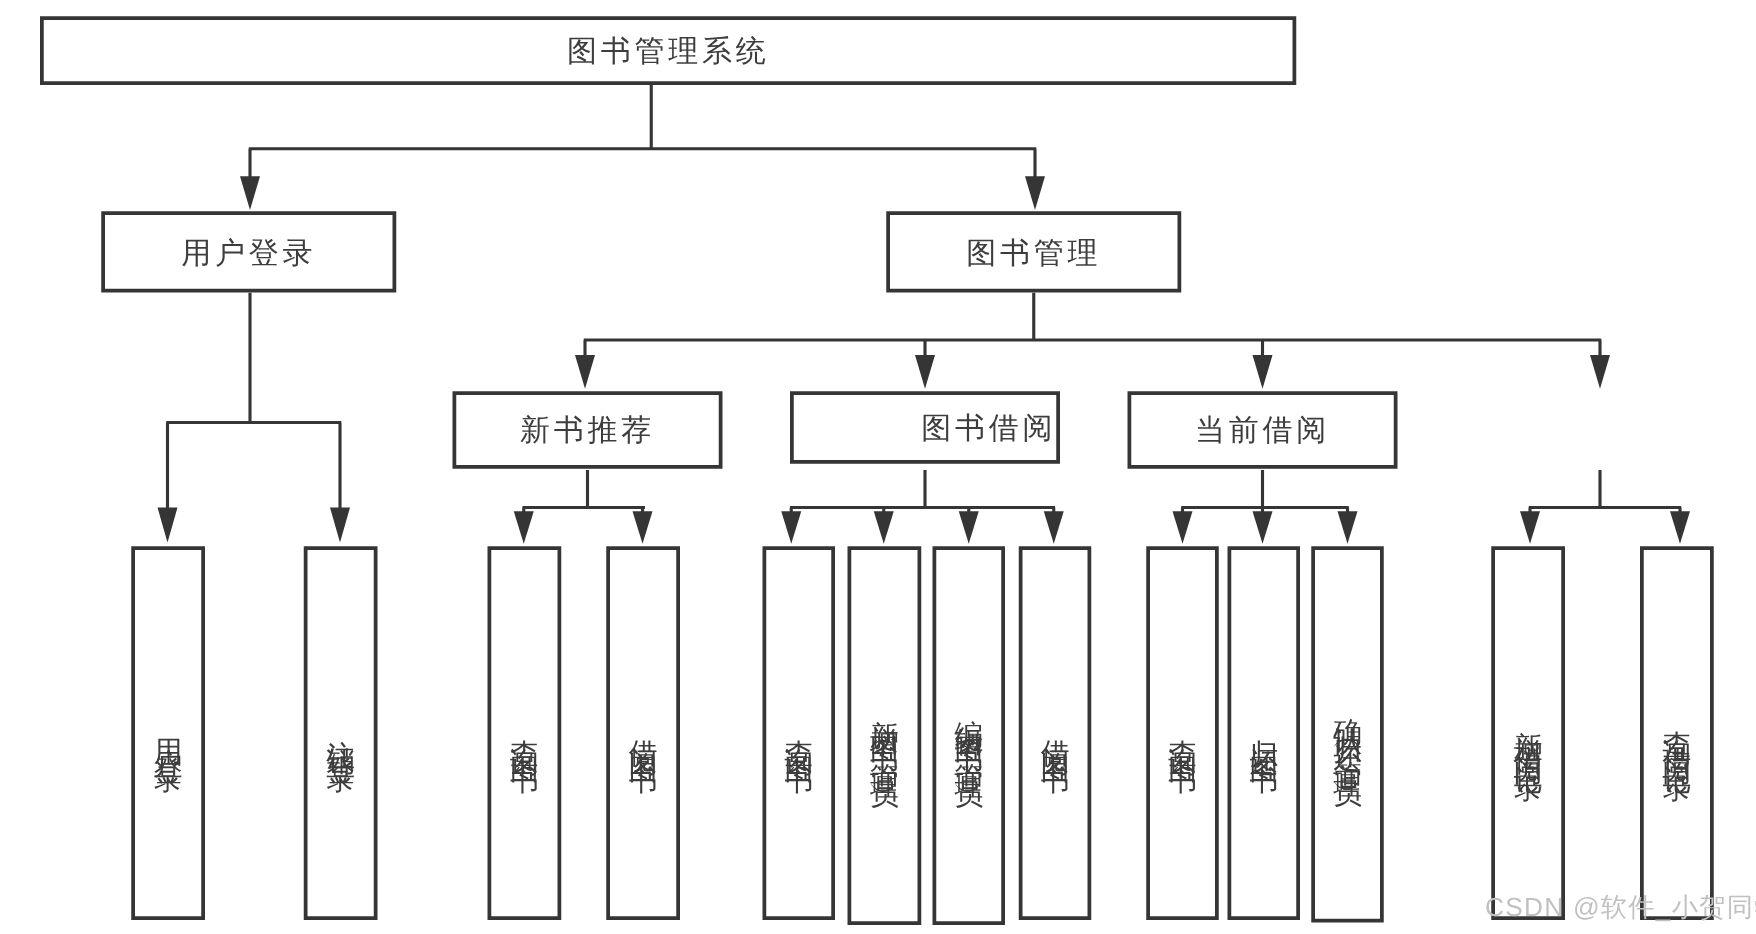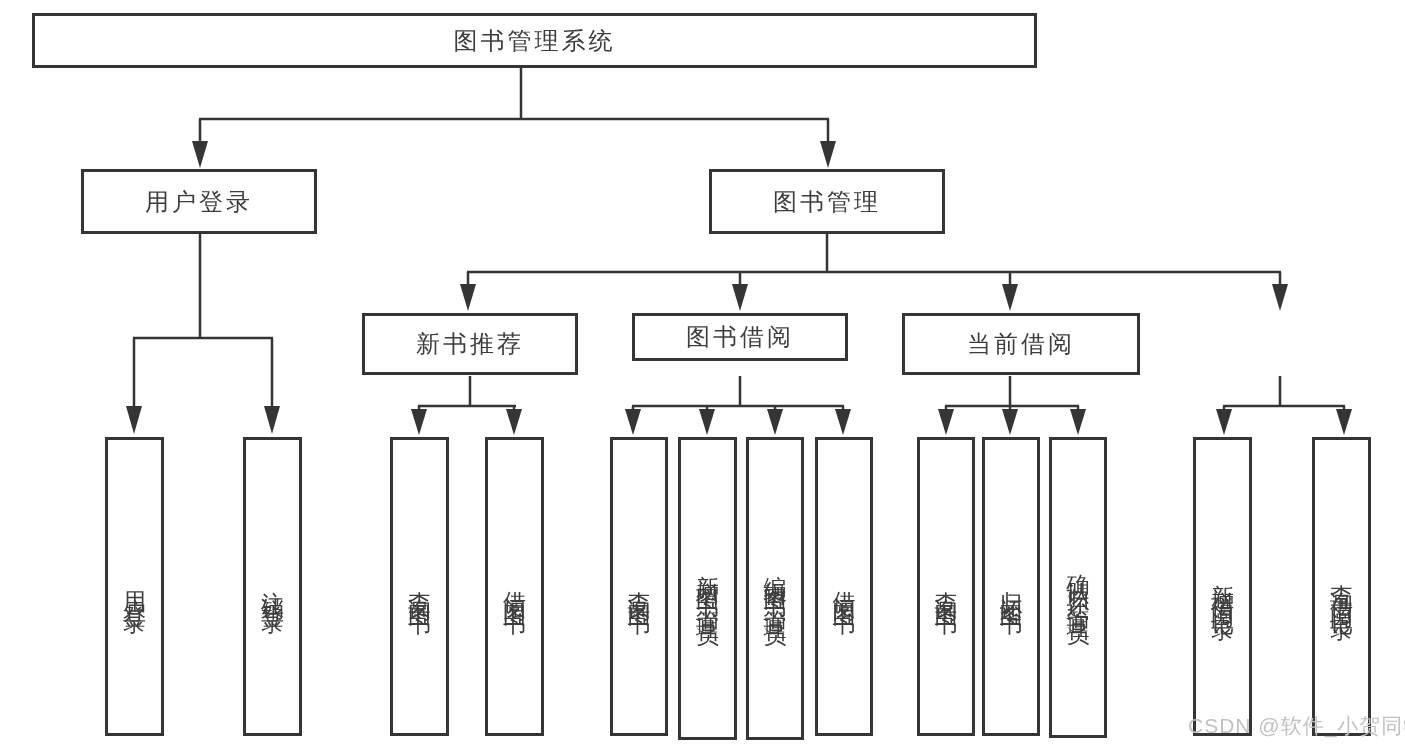--- a/index.html
+++ b/index.html
@@ -116,7 +116,7 @@
   <div class="hbox" style="left:362px;top:313px;width:216px;height:62px;">
     <span>新书推荐</span>
   </div>
-  <div class="hbox" style="left:632px;top:313px;width:216px;height:48px;">
+  <div class="hbox" style="left:632px;top:313px;width:216px;height:58px;justify-content:flex-end;">
     <span>图书借阅</span>
   </div>
   <div class="hbox" style="left:902px;top:313px;width:238px;height:62px;">

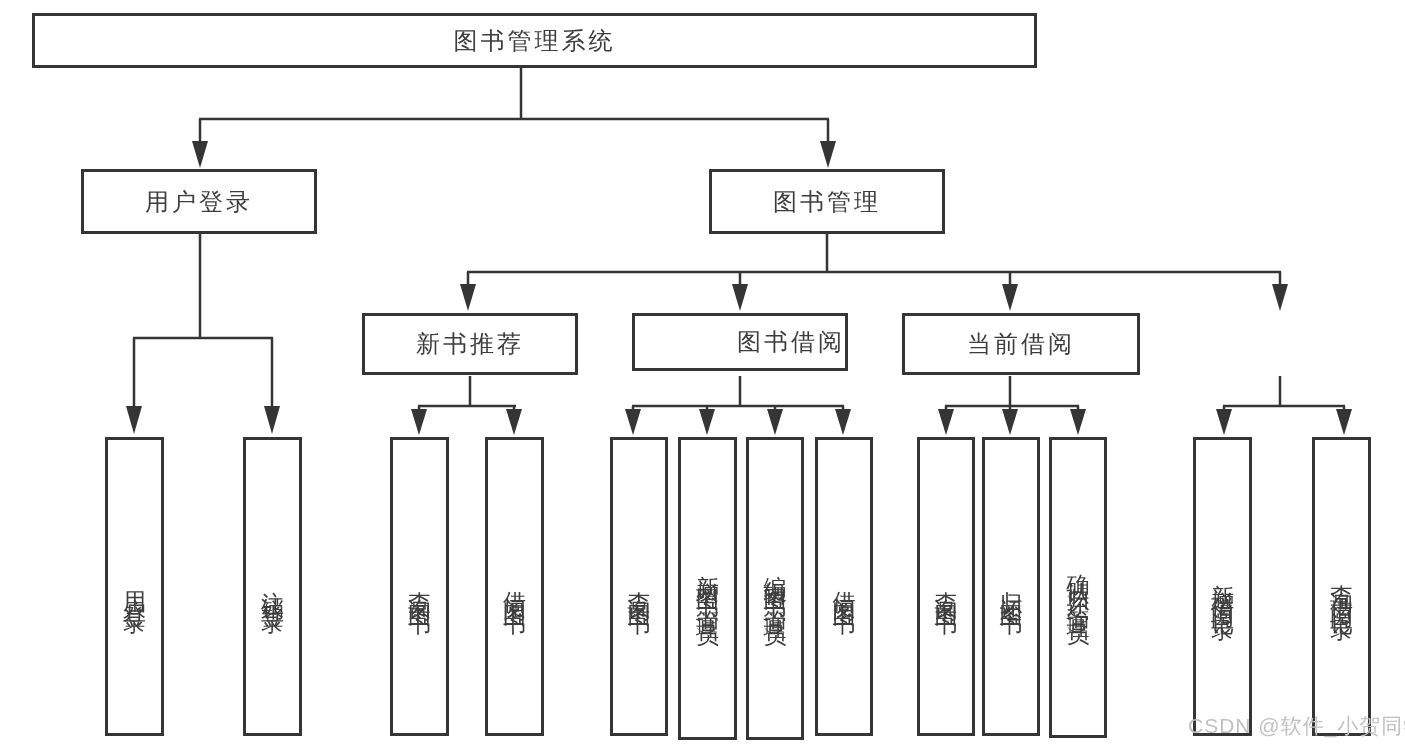--- a/index.html
+++ b/index.html
@@ -119,7 +119,7 @@
   <div class="hbox" style="left:632px;top:313px;width:216px;height:58px;justify-content:flex-end;">
     <span>图书借阅</span>
   </div>
-  <div class="hbox" style="left:902px;top:313px;width:238px;height:62px;">
+  <div class="hbox" style="left:902px;top:313px;width:216px;height:62px;">
     <span>当前借阅</span>
   </div>
 

